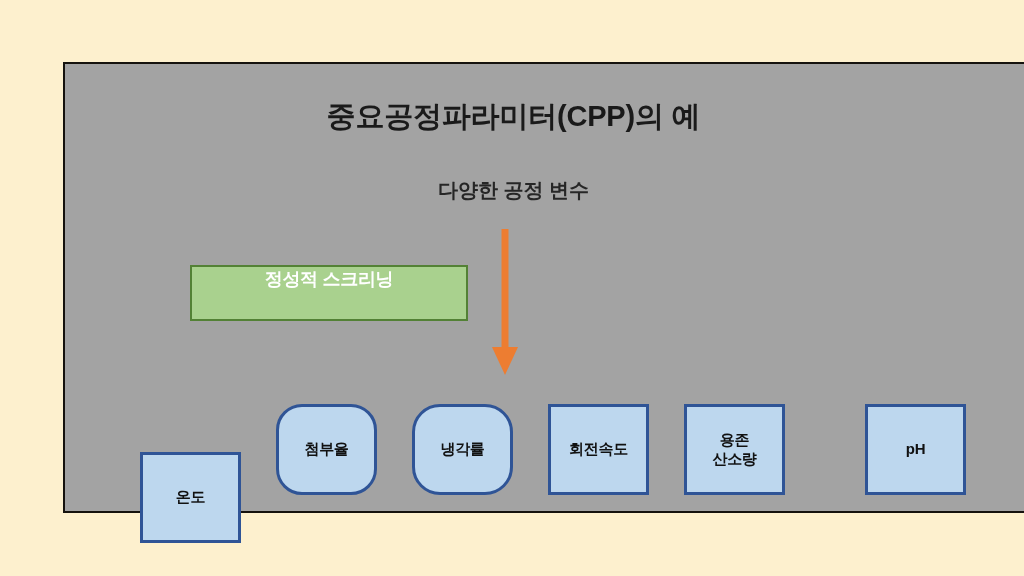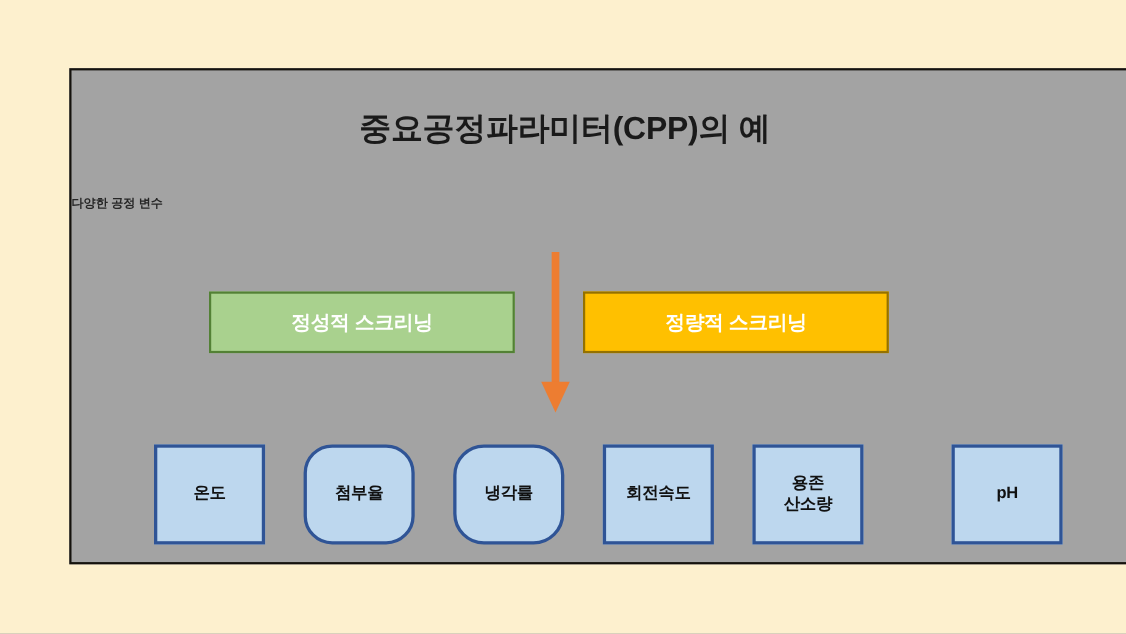--- a/index.html
+++ b/index.html
@@ -53,7 +53,8 @@
     left: 0;
     top: 113px;
     width: 897px;
-    font-size: 11px;
+    text-align: center;
+    font-size: 20px;
     font-weight: bold;
     color: #262626;
     white-space: nowrap;

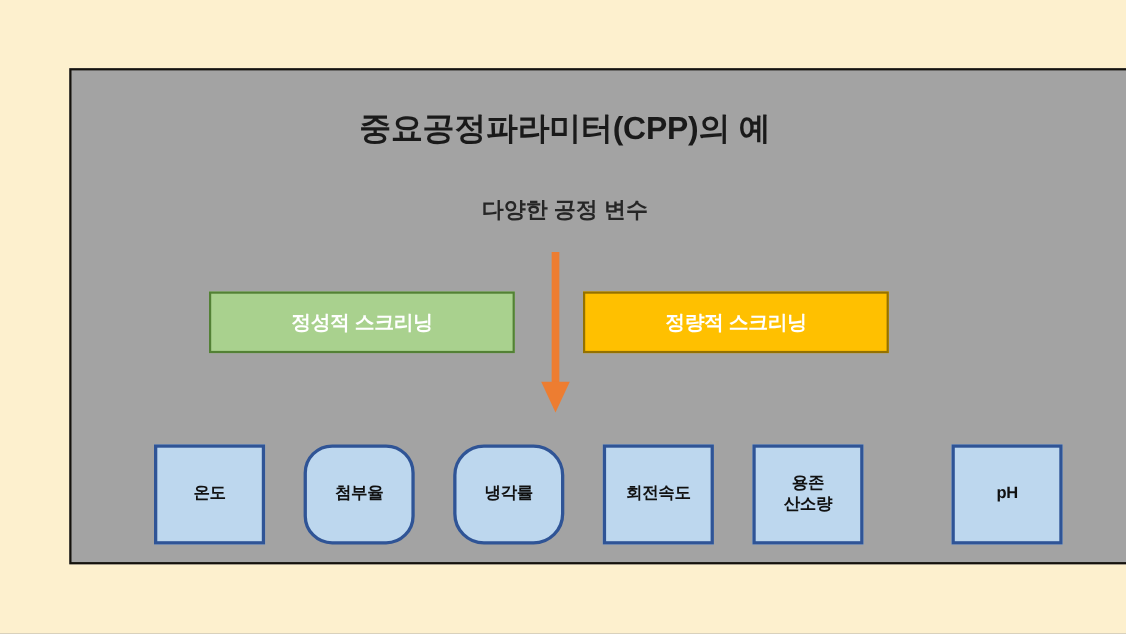--- a/index.html
+++ b/index.html
@@ -84,7 +84,6 @@
     height: 56px;
     box-sizing: border-box;
     display: flex;
-    align-items: center;
     justify-content: center;
     font-size: 18px;
     font-weight: bold;

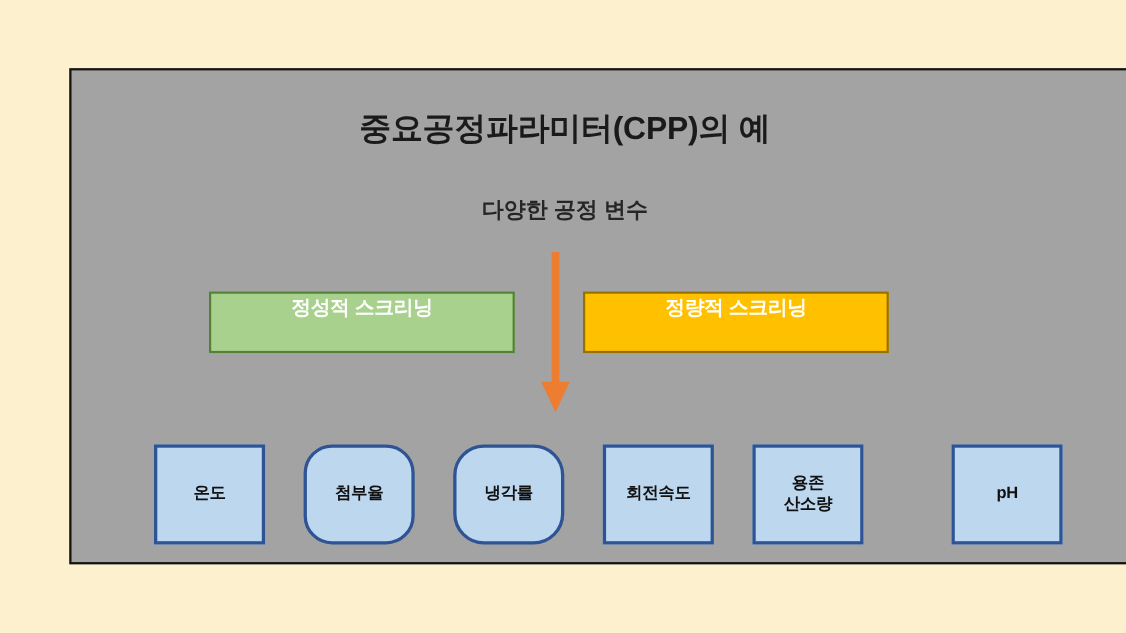--- a/index.html
+++ b/index.html
@@ -160,9 +160,6 @@
       <div class="screen-box qualitative">
         <span>정성적 스크리닝</span>
       </div>
-      <div class="screen-box quantitative">
-        <span>정량적 스크리닝</span>
-      </div>
     </div>
 
     <div class="param-row">

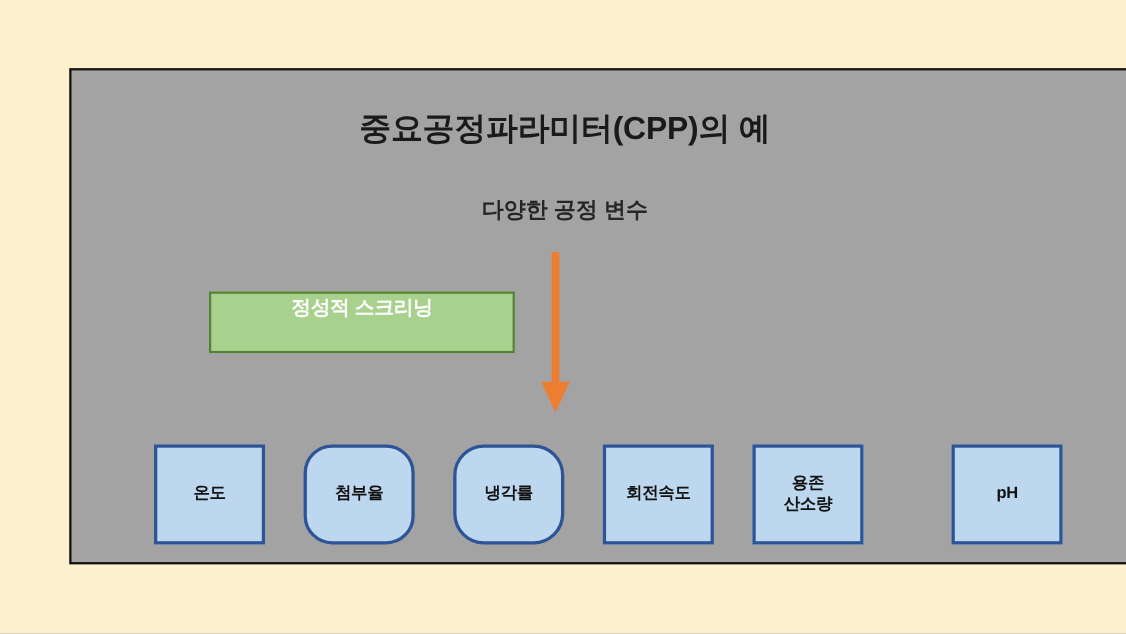--- a/index.html
+++ b/index.html
@@ -132,7 +132,7 @@
   }
   .param-box .label-line { display: block; }
 
-  .param-box.p0 { left: 75px; }
+  .param-box.p0 { left: 75px; margin-top: 48px; }
   .param-box.p1 { left: 211px; border-radius: 26px; }
   .param-box.p2 { left: 347px; border-radius: 28px; }
   .param-box.p3 { left: 483px; justify-content: center; }

